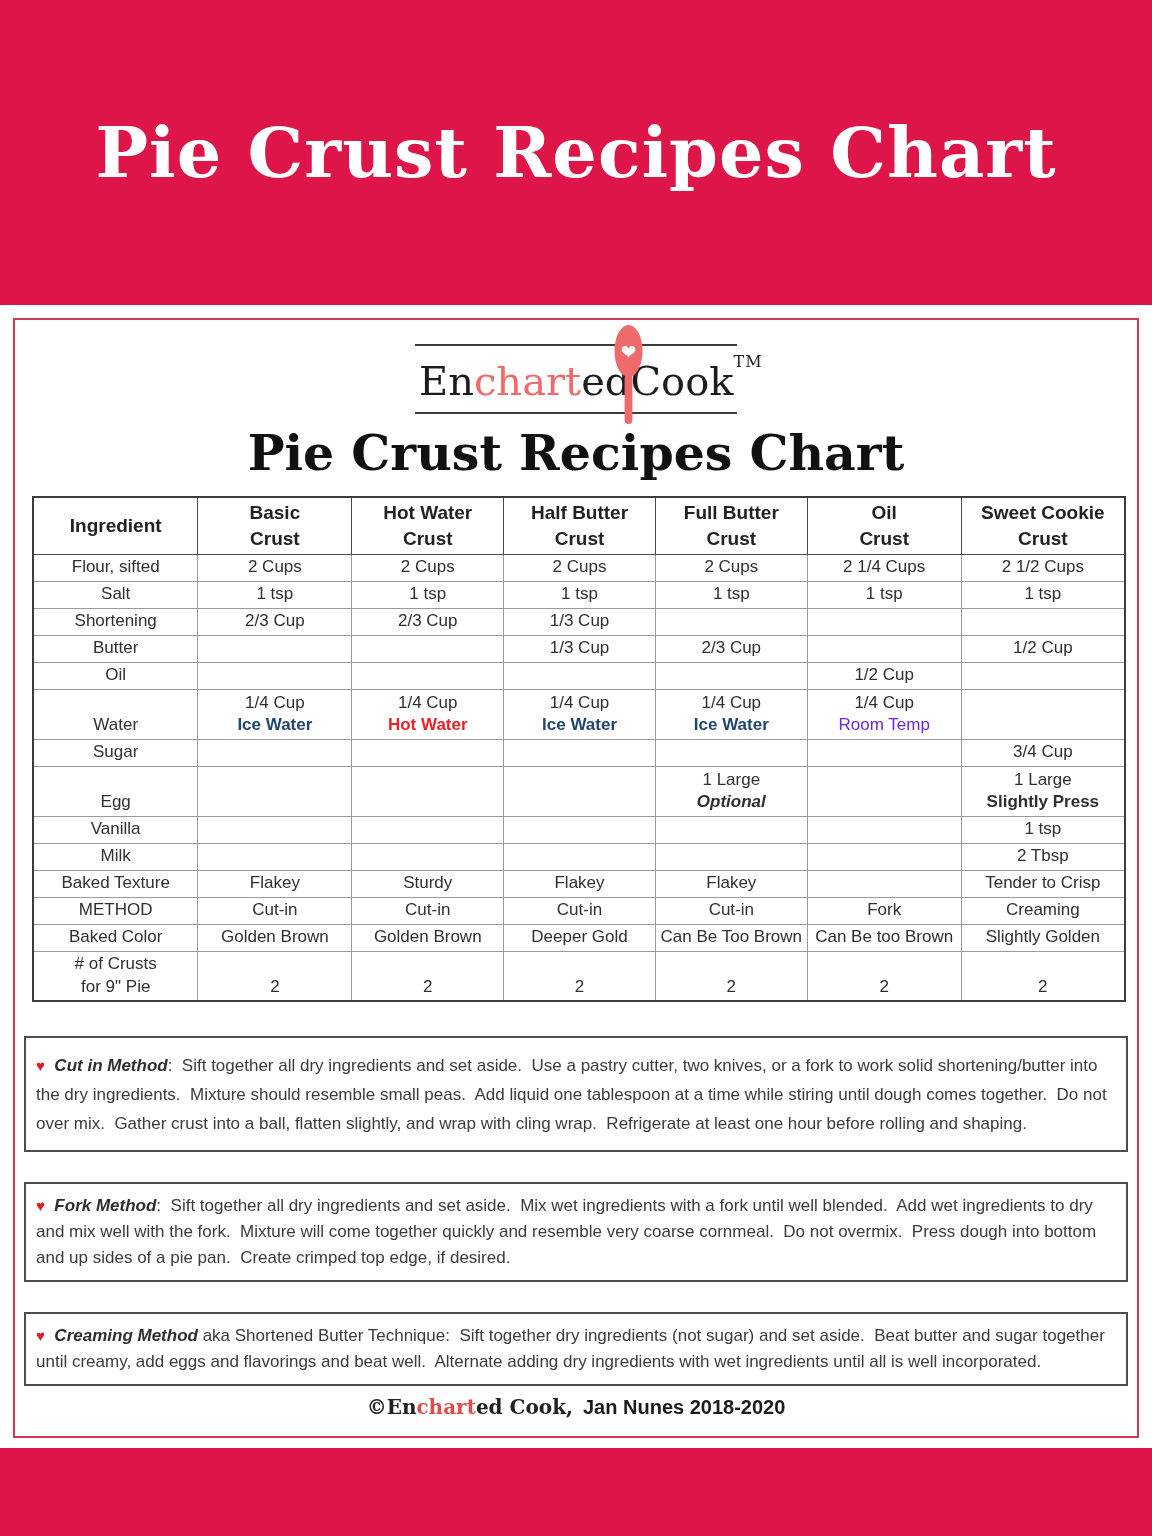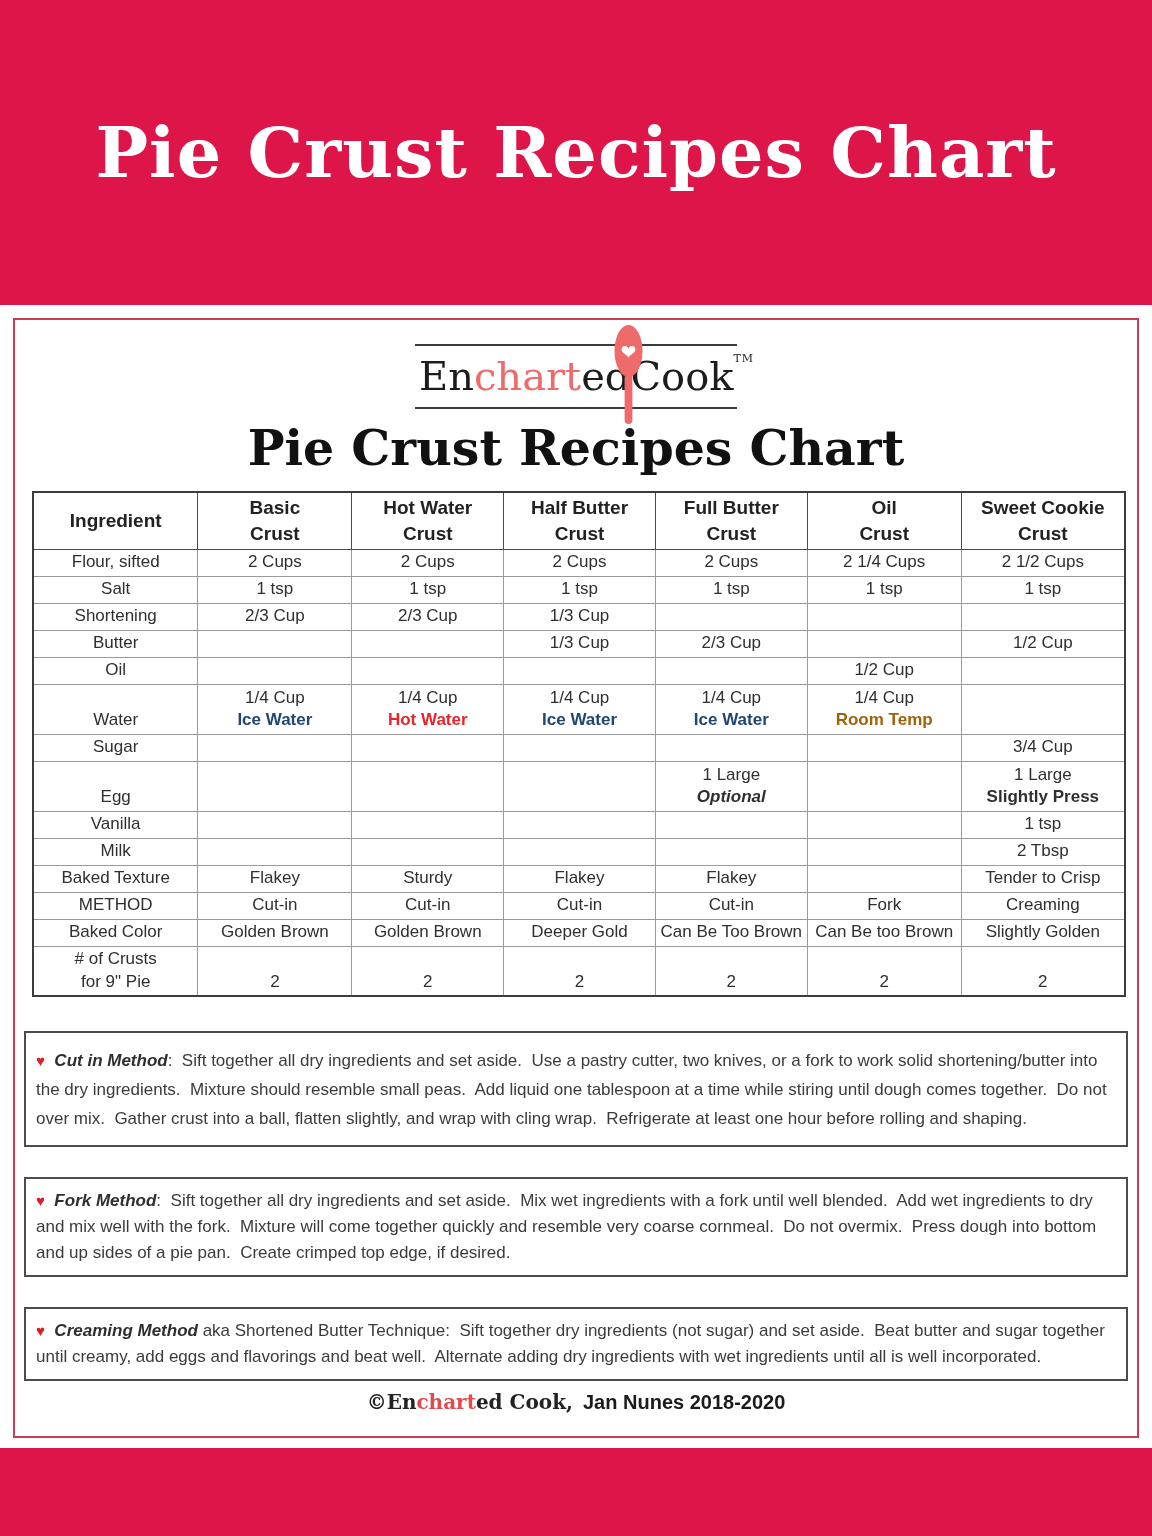--- a/index.html
+++ b/index.html
@@ -31,7 +31,7 @@
     font-family:"DejaVu Serif","Liberation Serif",serif;font-size:40px;color:#1c1c1c;line-height:1.1;
   }
   .logo-text .coral{color:#ef6a6b;}
-  .logo-tm{font-size:11px;vertical-align:28px;letter-spacing:1px;color:#1c1c1c;}
+  .logo-tm{font-size:16px;vertical-align:28px;letter-spacing:1px;color:#1c1c1c;}
   .spoon{position:absolute;left:198px;top:-22px;z-index:2;}
   
   .subtitle{

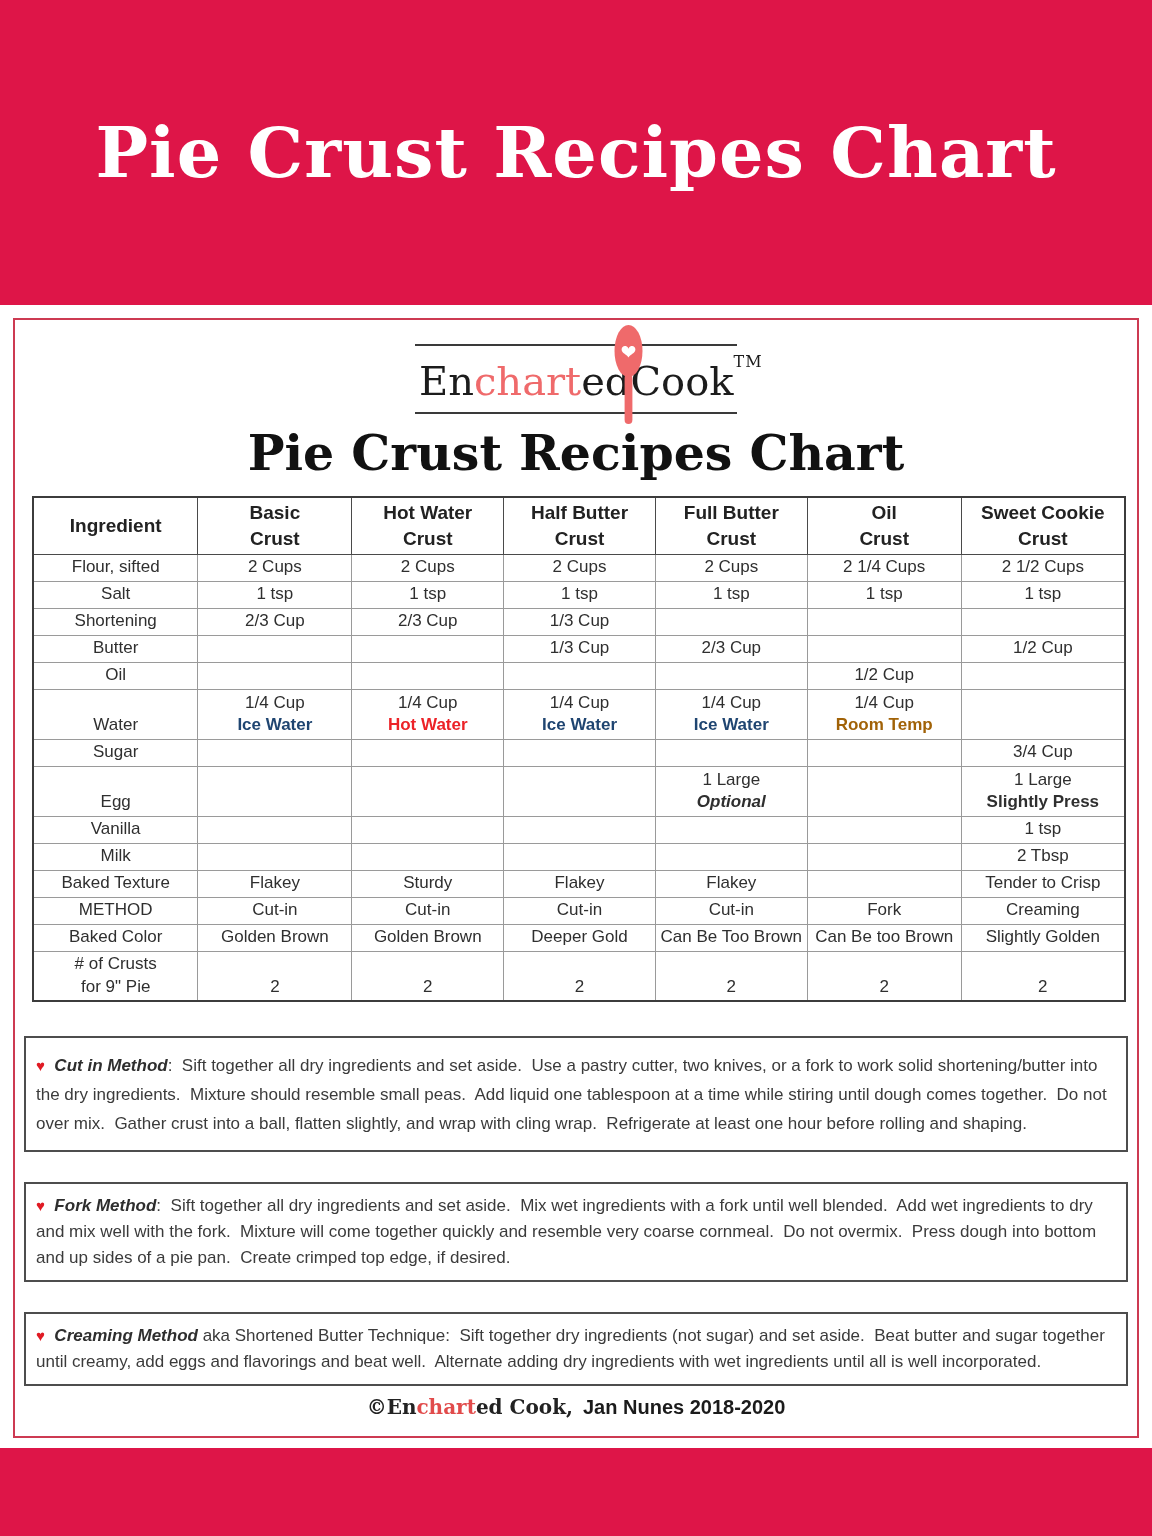--- a/index.html
+++ b/index.html
@@ -59,7 +59,7 @@
   td.lbl{text-align:left;padding-left:4px;}
   .ice{color:#1f4571;font-weight:bold;}
   .hot{color:#ec2227;font-weight:bold;}
-  .room{color:#a16207;font-weight:bold;}
+  .room{color:#6d28d9;font-weight:normal;}
   .optional{font-weight:bold;font-style:italic;}
   .beaten{font-weight:bold;}
   

